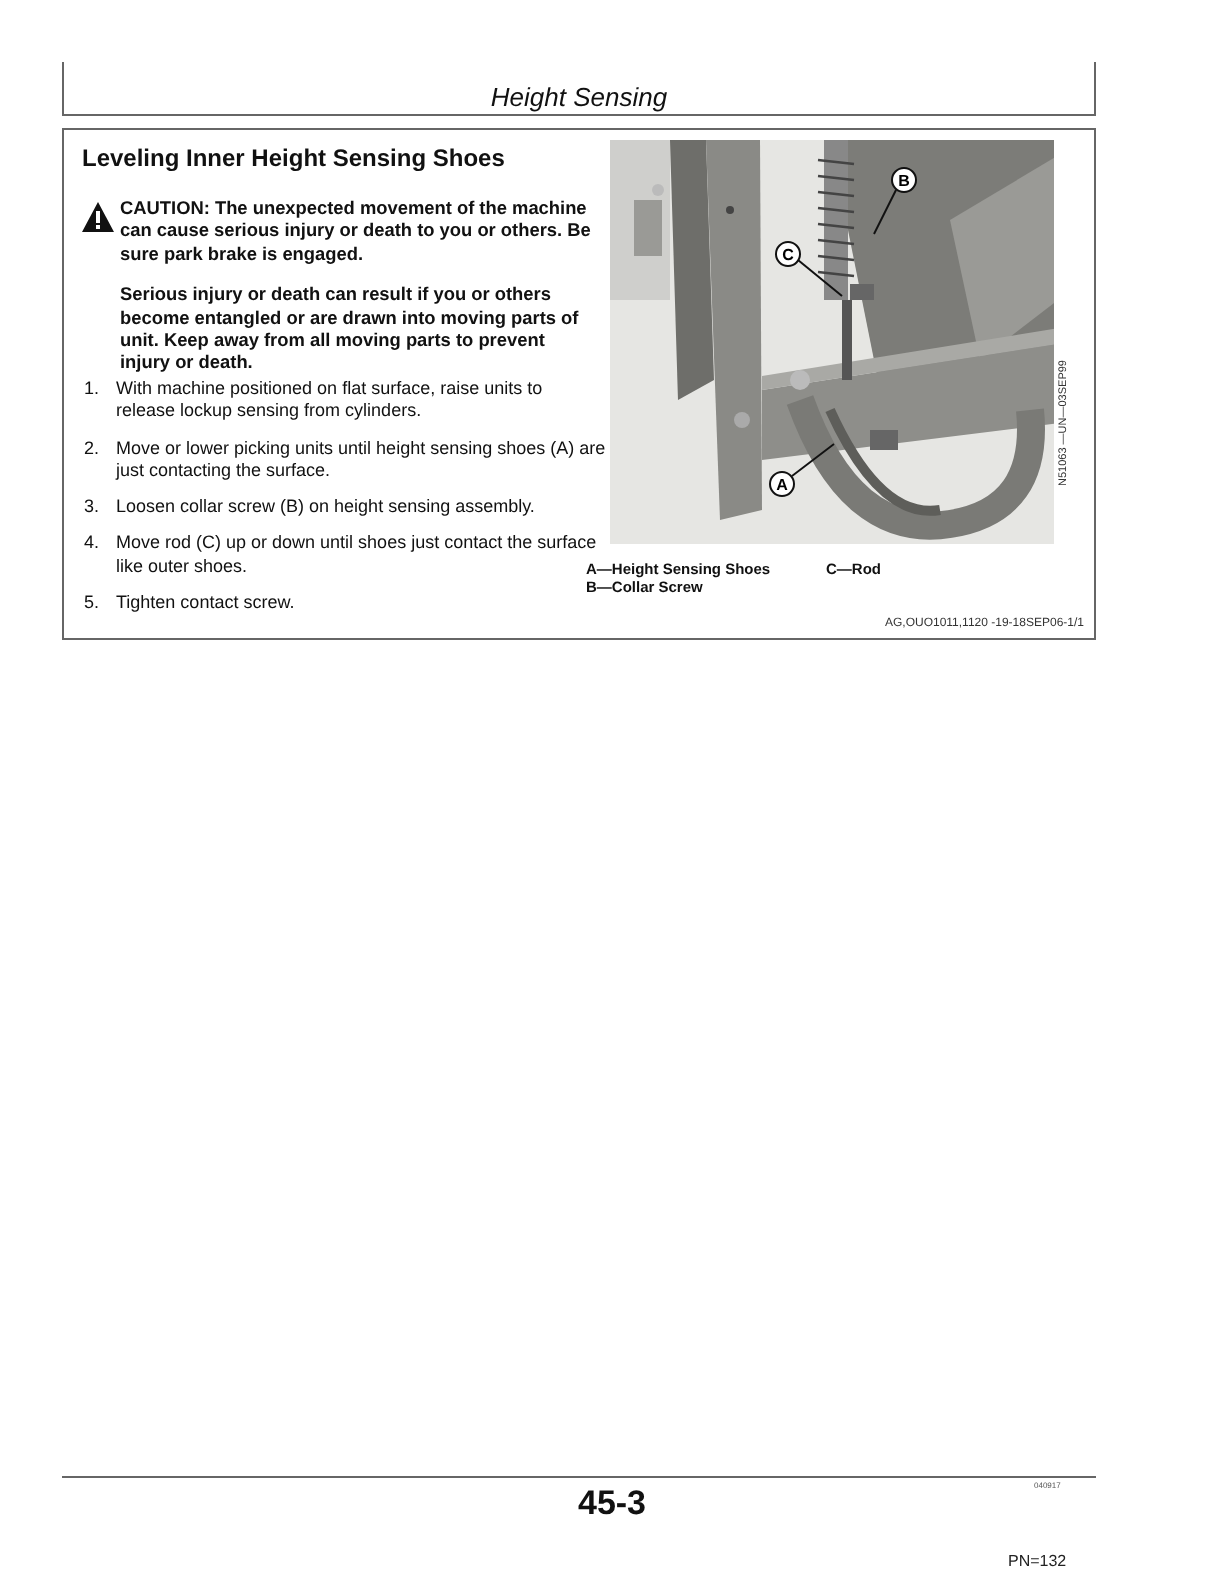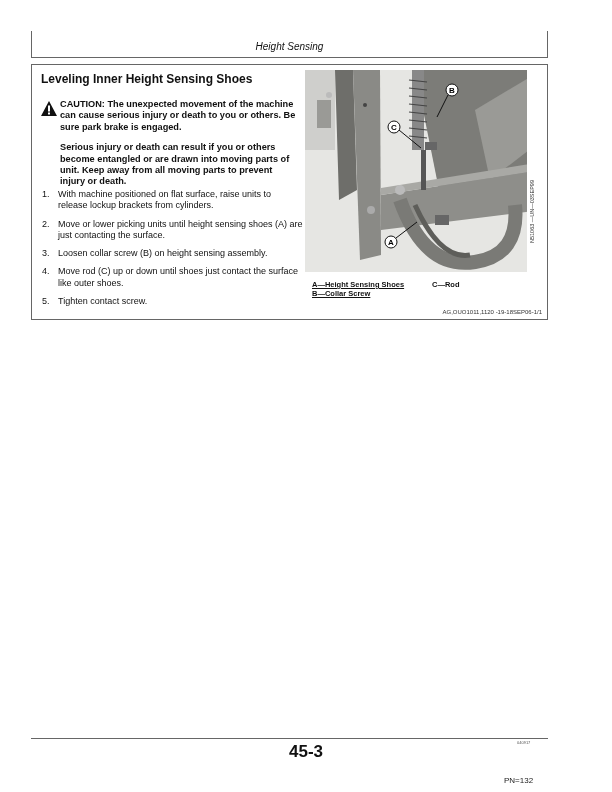--- a/index.html
+++ b/index.html
@@ -5,7 +5,7 @@
   html, body { margin:0; padding:0; background:#fff; }
   body { width:612px; height:792px; position:relative; font-family:"Liberation Sans", sans-serif; color:#111; overflow:hidden; }
   .header-box { position:absolute; left:31px; top:31px; width:515px; height:26px; border-left:1px solid #666; border-right:1px solid #666; border-bottom:1px solid #666; }
-  .header-title { position:absolute; left:0; right:0; top:10px; text-align:center; font-size:10px; font-style:italic; }
+  .header-title { position:absolute; left:0; right:0; top:10px; text-align:center; font-size:13px; font-style:italic; }
   .module { position:absolute; left:31px; top:64px; width:517px; height:256px; border:1px solid #666; box-sizing:border-box;padding-left:16px; }
   .module-title { position:absolute; left:9px; top:7px; font-size:12px; font-weight:bold; }
   .caution { position:absolute; left:9px; top:34px; width:255px; }

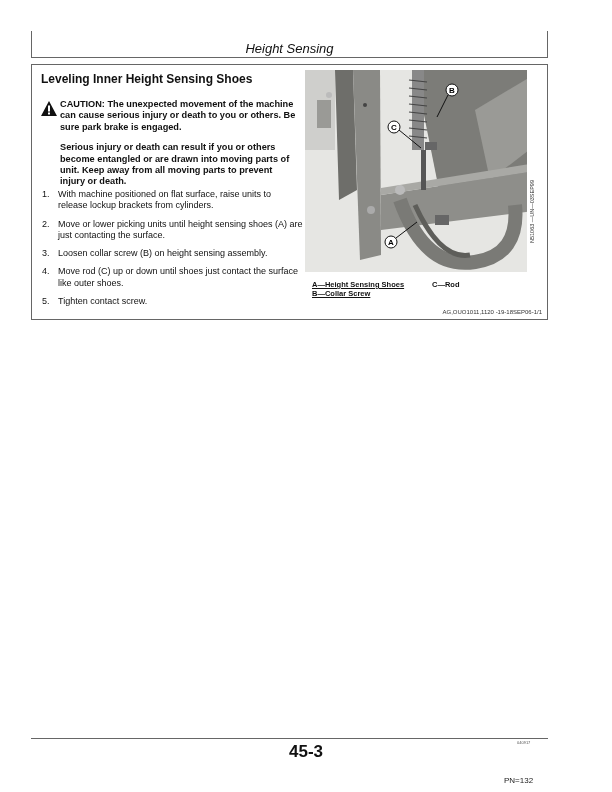--- a/index.html
+++ b/index.html
@@ -48,7 +48,7 @@
   </div>
 
   <ol class="steps">
-    <li><span class="num">1.</span><span>With machine positioned on flat surface, raise units to release lockup brackets from cylinders.</span></li>
+    <li><span class="num">1.</span><span>With machine positioned on flat surface, raise units to release lockup sensing from cylinders.</span></li>
     <li><span class="num">2.</span><span>Move or lower picking units until height sensing shoes (A) are just contacting the surface.</span></li>
     <li><span class="num">3.</span><span>Loosen collar screw (B) on height sensing assembly.</span></li>
     <li><span class="num">4.</span><span>Move rod (C) up or down until shoes just contact the surface like outer shoes.</span></li>

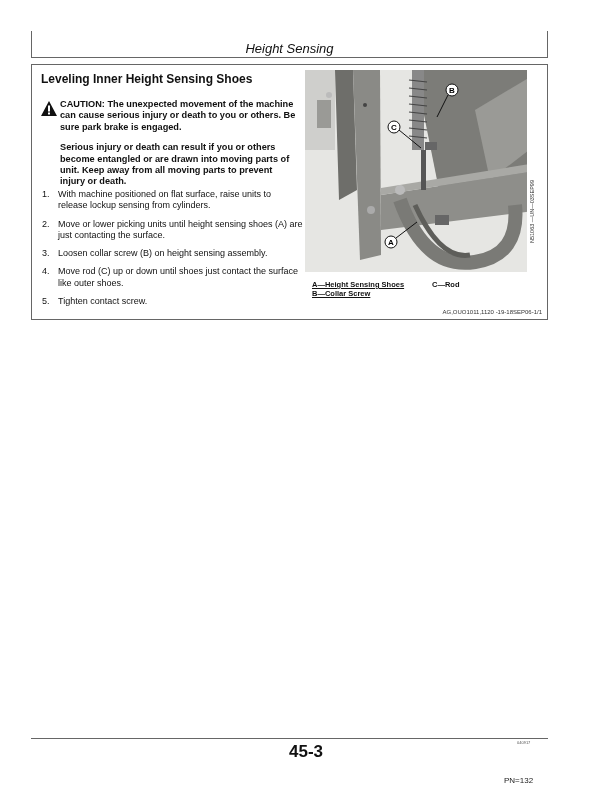--- a/index.html
+++ b/index.html
@@ -18,7 +18,7 @@
   .photo { position:absolute; left:273px; top:5px; width:237px; height:202px; background:#d9dad6; overflow:hidden; }
   .photo svg { display:block; }
   .photo-id { position:absolute; left:493px; top:120px; font-size:5.5px; color:#333; transform:rotate(-90deg); transform-origin:left top; white-space:nowrap; }
-  .legend { position:absolute; left:280px; top:215px; font-size:7.5px; font-weight:bold; line-height:9px;text-decoration:underline; }
+  .legend { position:absolute; left:261px; top:215px; font-size:7.5px; font-weight:bold; line-height:9px; }
   .legend .col2 { position:absolute; left:120px; top:0; white-space:nowrap; }
   .legend div { white-space:nowrap; }
   .ref-code { position:absolute; right:5px; bottom:4px; font-size:6px; color:#333; }

